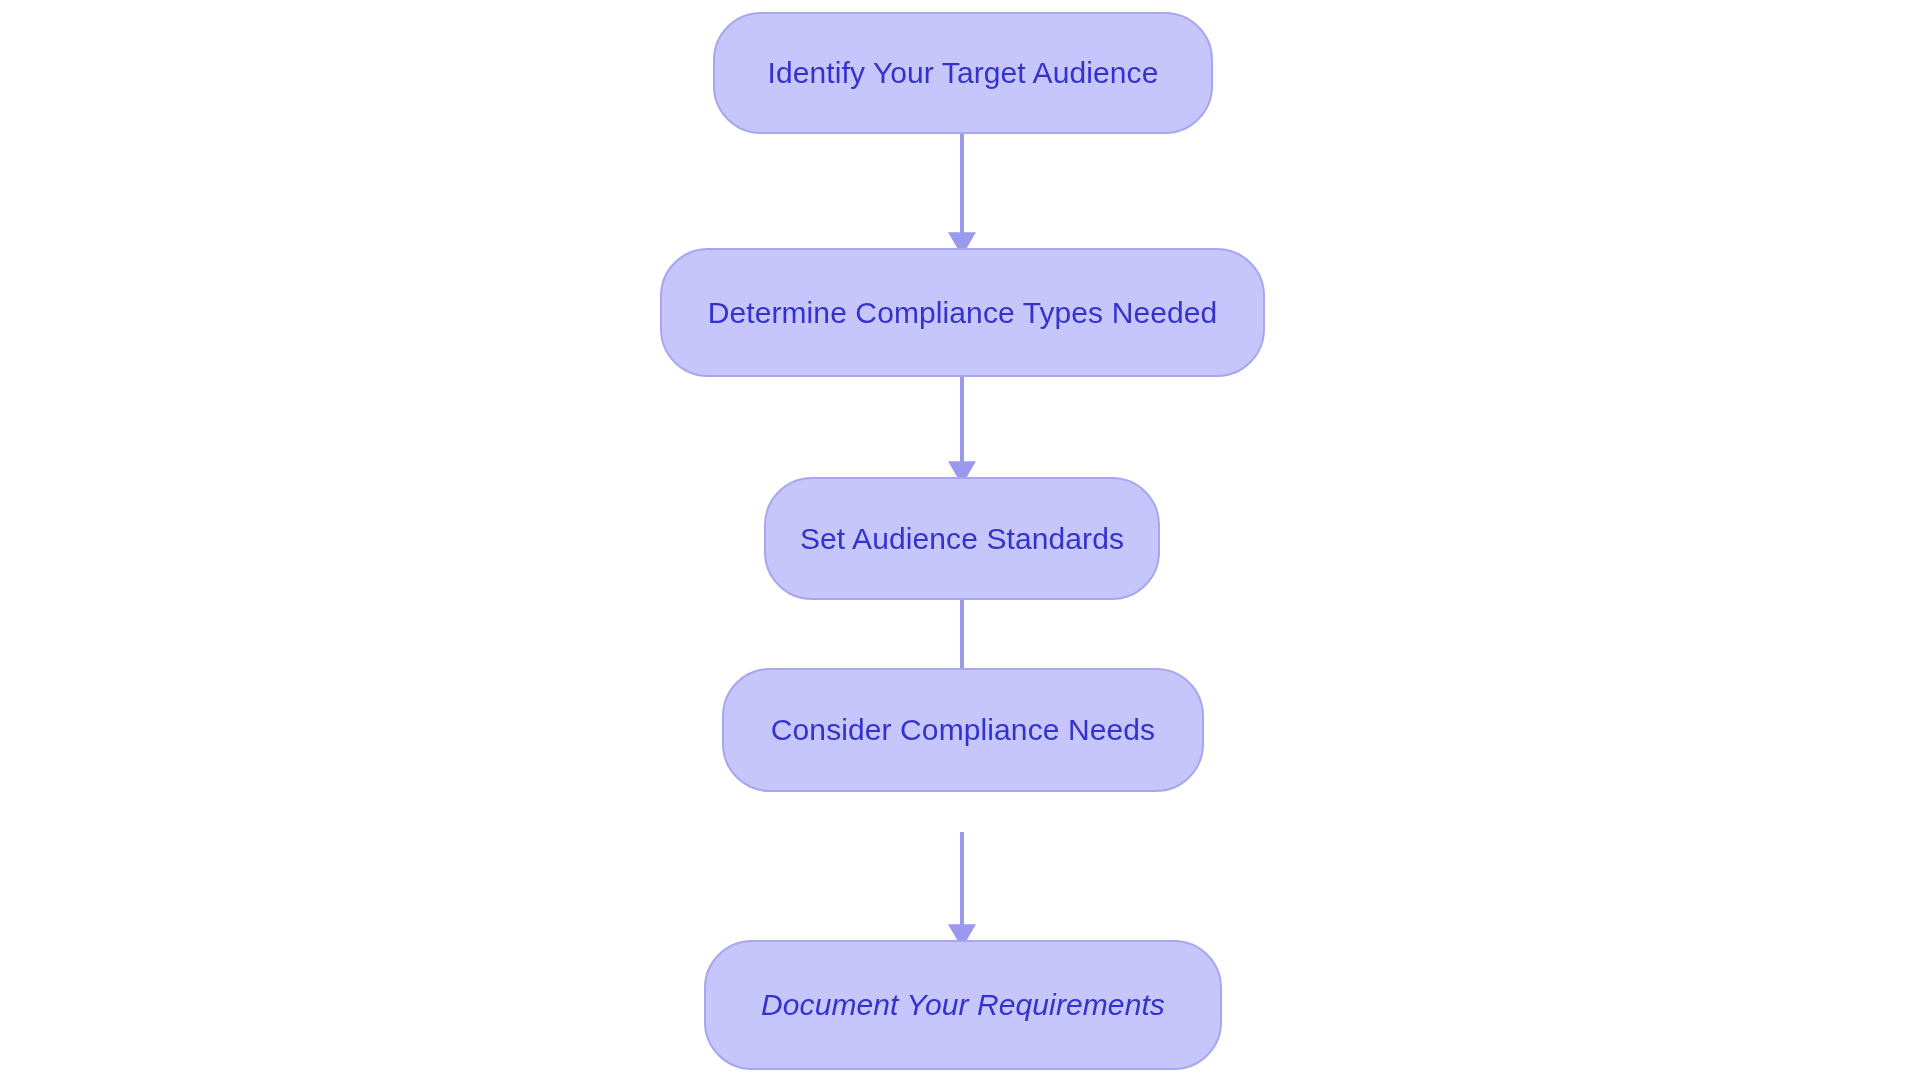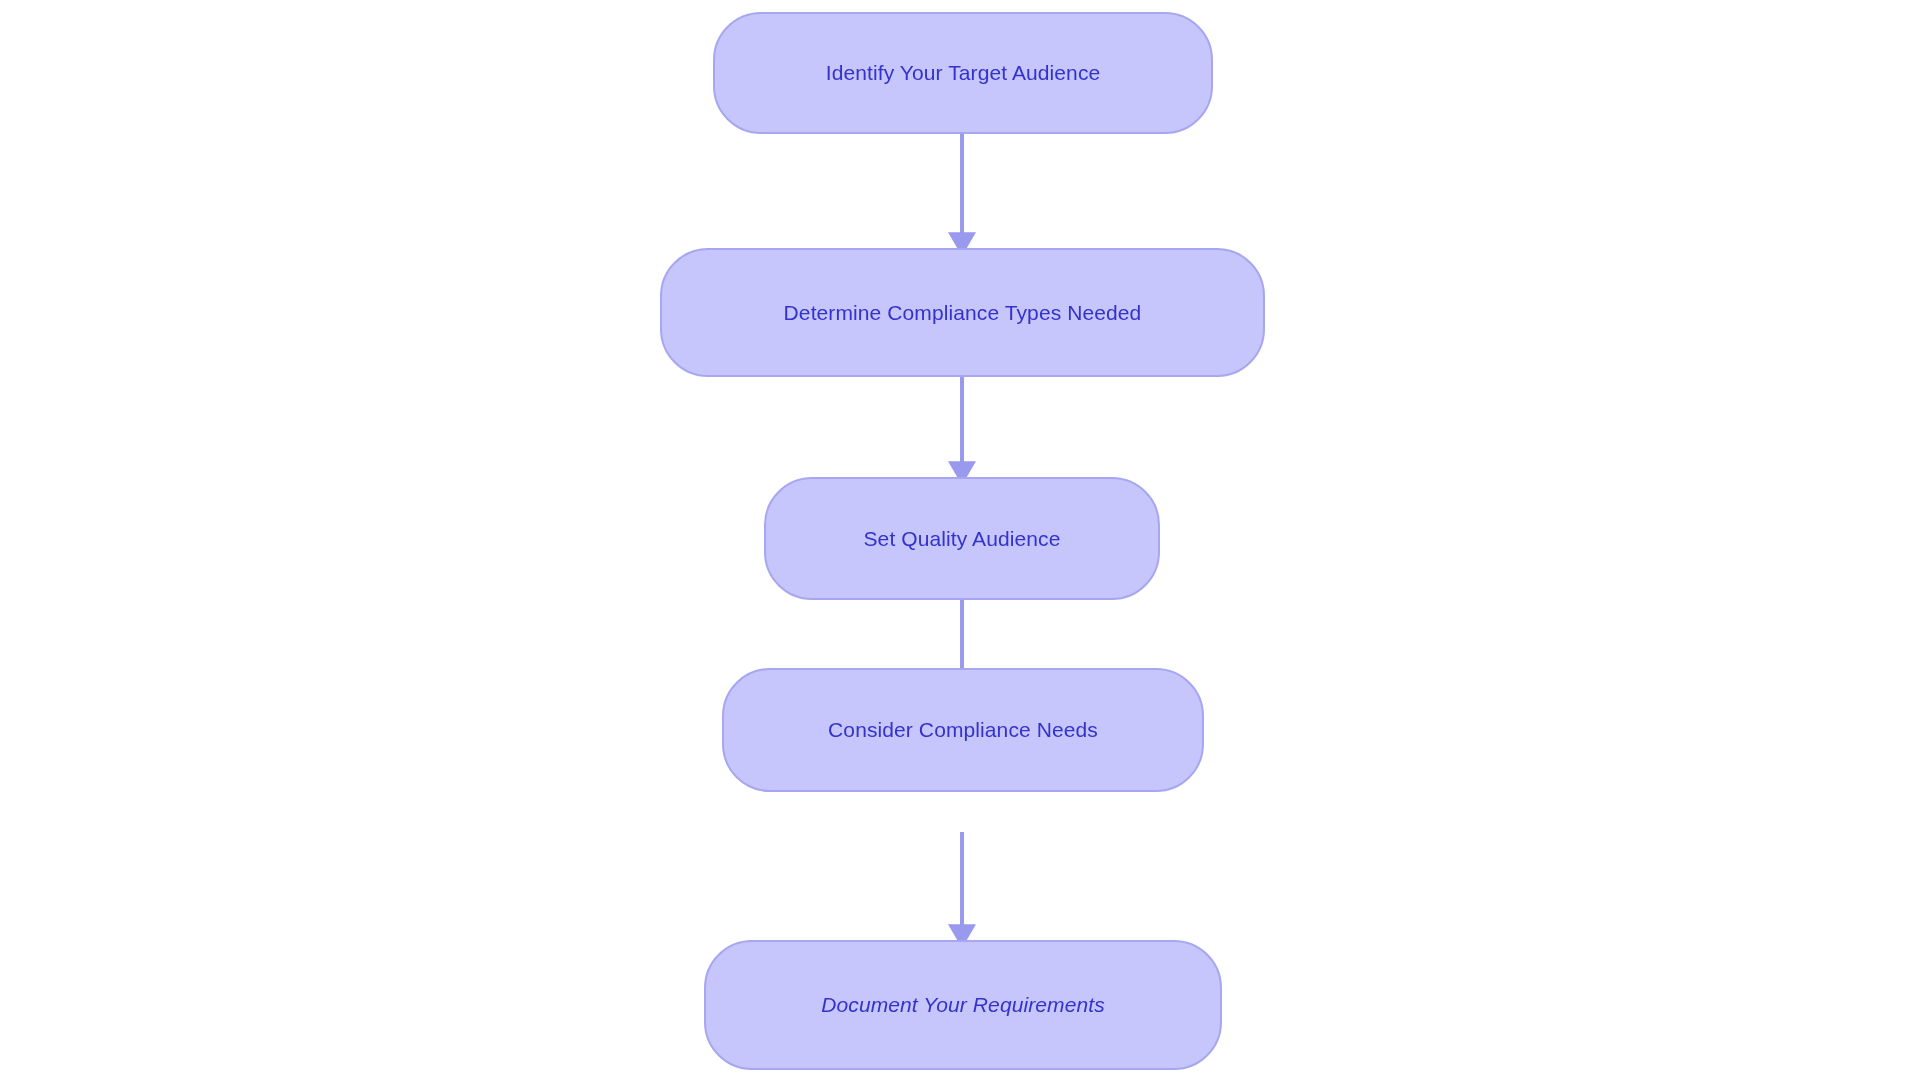--- a/index.html
+++ b/index.html
@@ -56,7 +56,7 @@
 
   .flow-node-label {
     color: #3333cc;
-    font-size: 21px;
+    font-size: 30px;
     font-weight: 400;
     line-height: 1.2;
     letter-spacing: 0.1px;

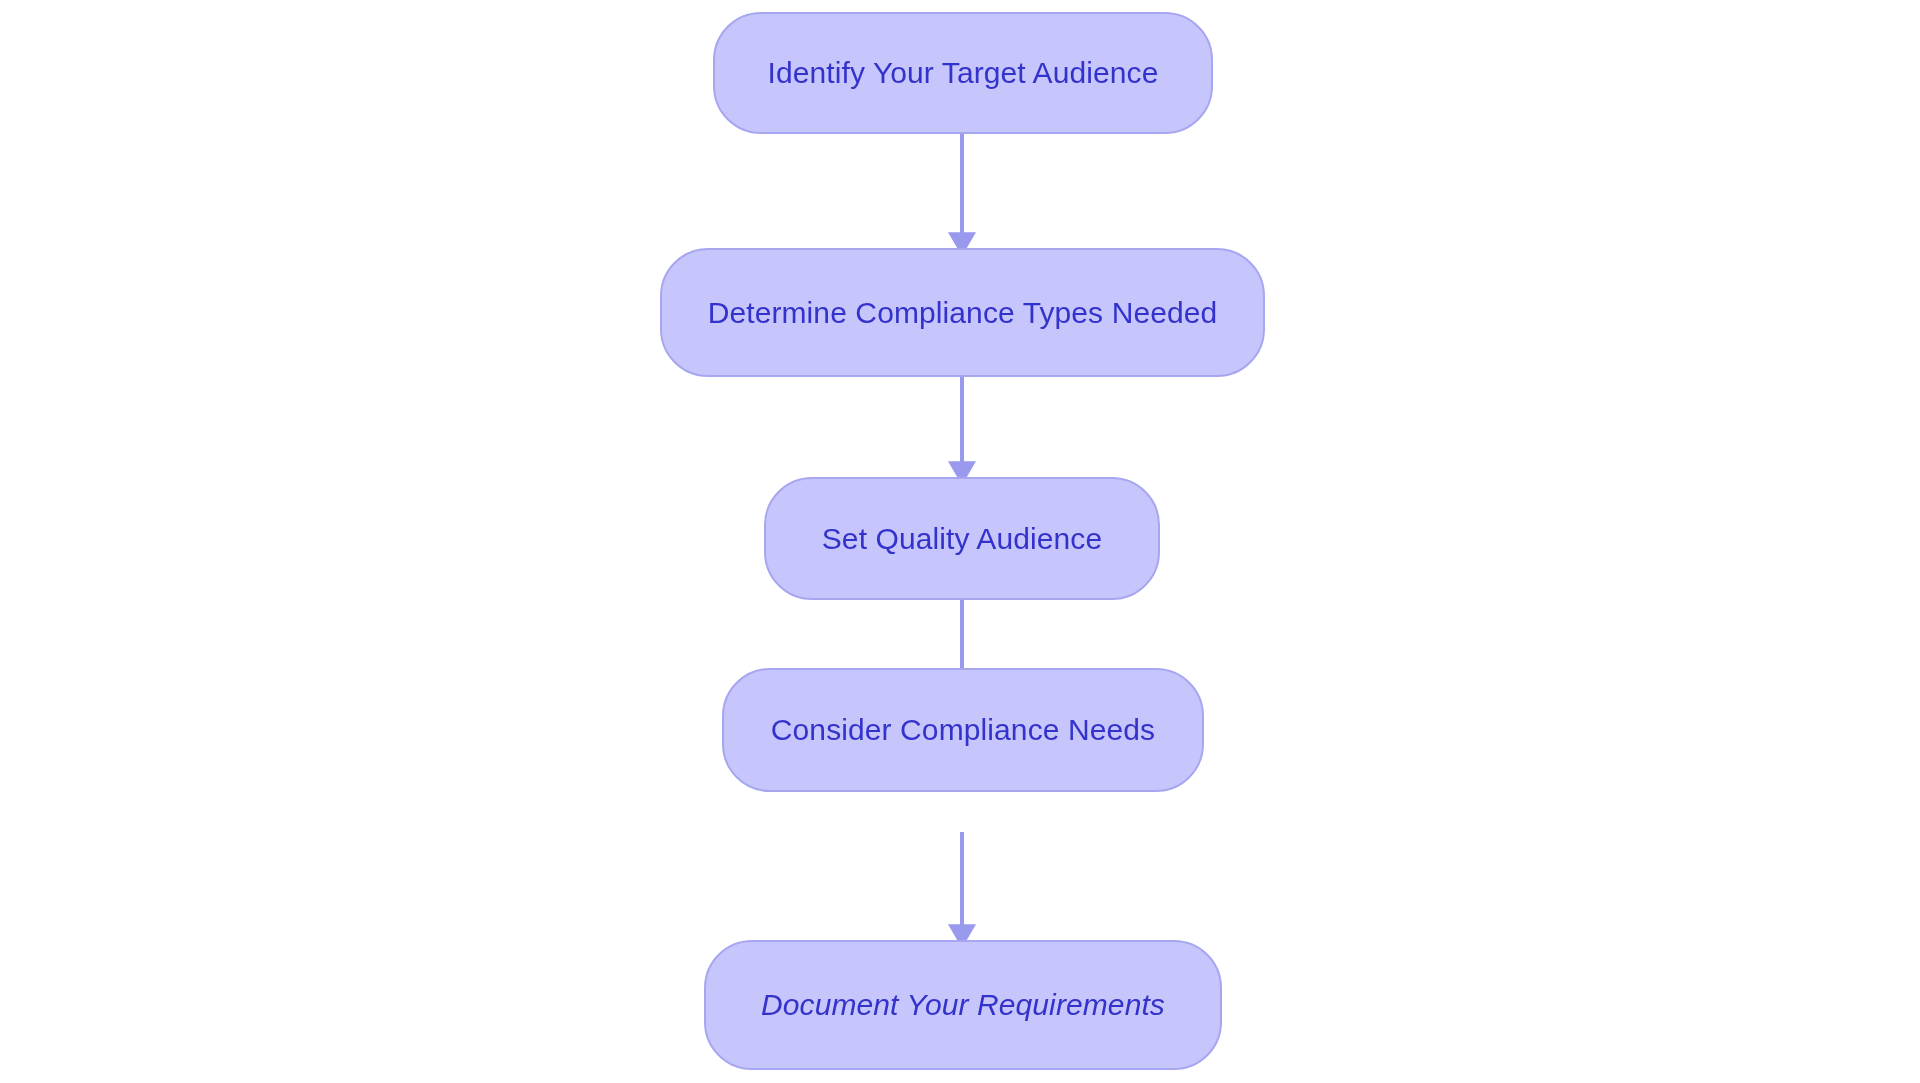--- a/index.html
+++ b/index.html
@@ -96,7 +96,7 @@
     </div>
 
     <div class="flow-node" style="left:764px; top:477px; width:396px; height:123px;">
-      <span class="flow-node-label">Set Quality Audience</span>
+      <span class="flow-node-label">Set Audience Standards</span>
     </div>
 
     <div class="flow-node" style="left:722px; top:668px; width:482px; height:124px;">

